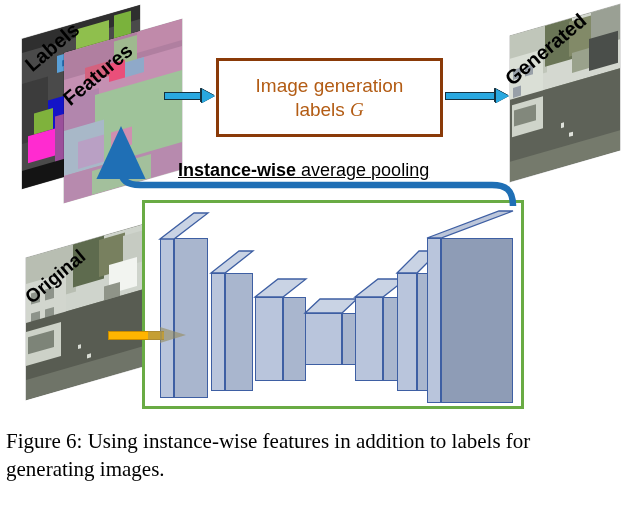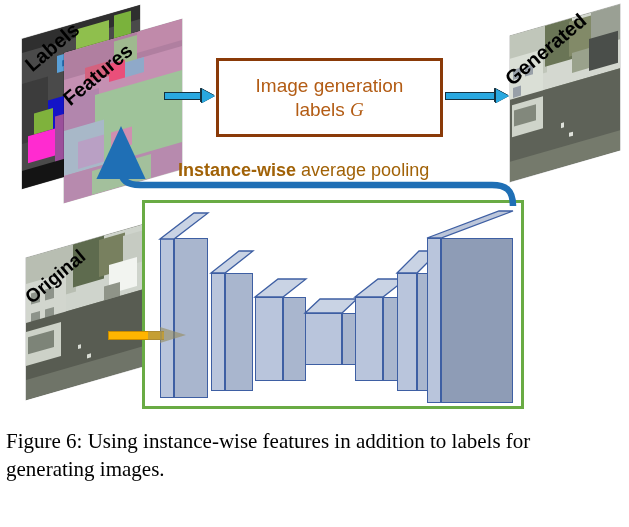--- a/index.html
+++ b/index.html
@@ -88,7 +88,7 @@
   
   #pool-label{
     position:absolute;left:178px;top:160px;width:330px;
-    font-size:18px;color:#a16207;white-space:nowrap;text-align:left;
+    font-size:18px;color:#000000;white-space:nowrap;text-align:left;text-decoration:underline;
   }
   #pool-label .b{font-weight:bold;}
 

